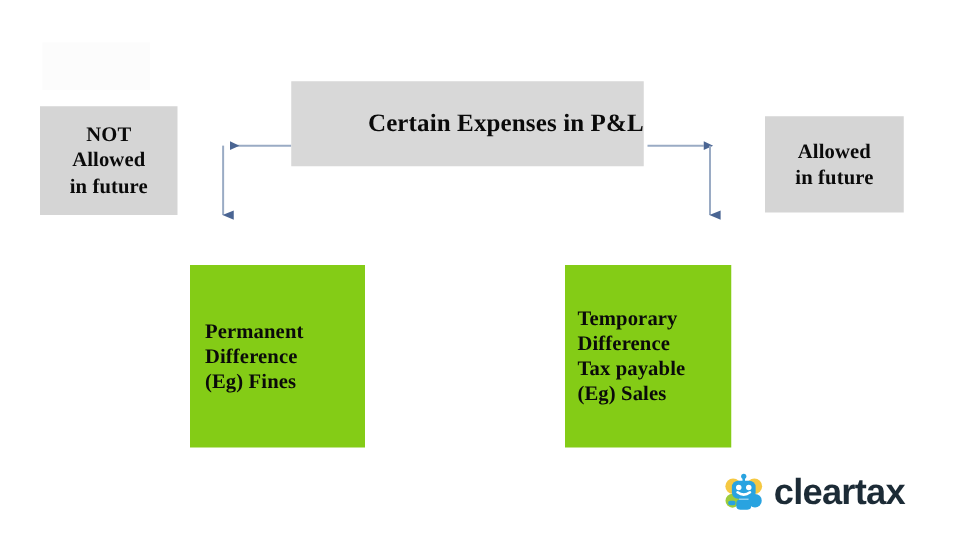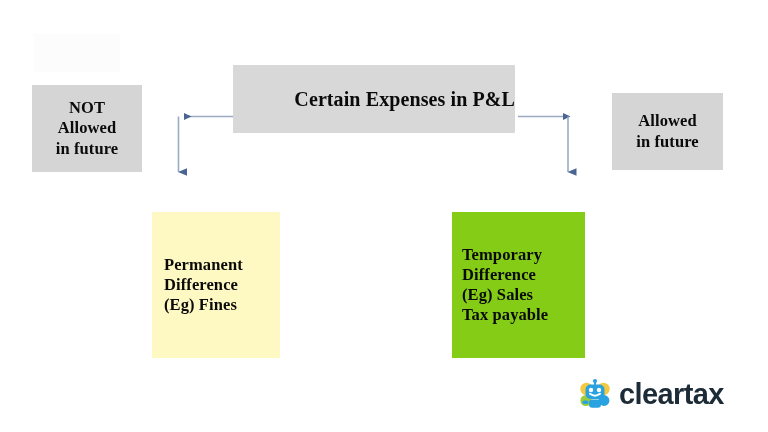--- a/index.html
+++ b/index.html
@@ -51,10 +51,10 @@
     background: #d5d5d5;
   }
   #permanent-box {
-    left: 152px; top: 212px; width: 128px; height: 146px;
+    left: 152px; top: 212px; width: 140px; height: 146px;
     font-size: 16.5px;
     padding-left: 12px;
-    background: #fef9c3;
+    background: #84cc16;
   }
   #temporary-box {
     left: 452px; top: 212px; width: 133px; height: 146px;

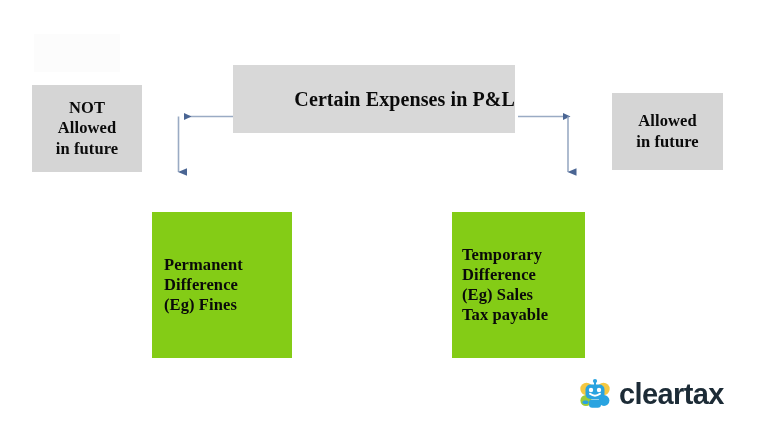--- a/index.html
+++ b/index.html
@@ -152,8 +152,8 @@
   <div id="temporary-box" class="box left">
     <span class="line">Temporary</span>
     <span class="line">Difference</span>
+    <span class="line">Tax payable</span>
     <span class="line">(Eg) Sales</span>
-    <span class="line">Tax payable</span>
   </div>
 
   <div id="logo">

